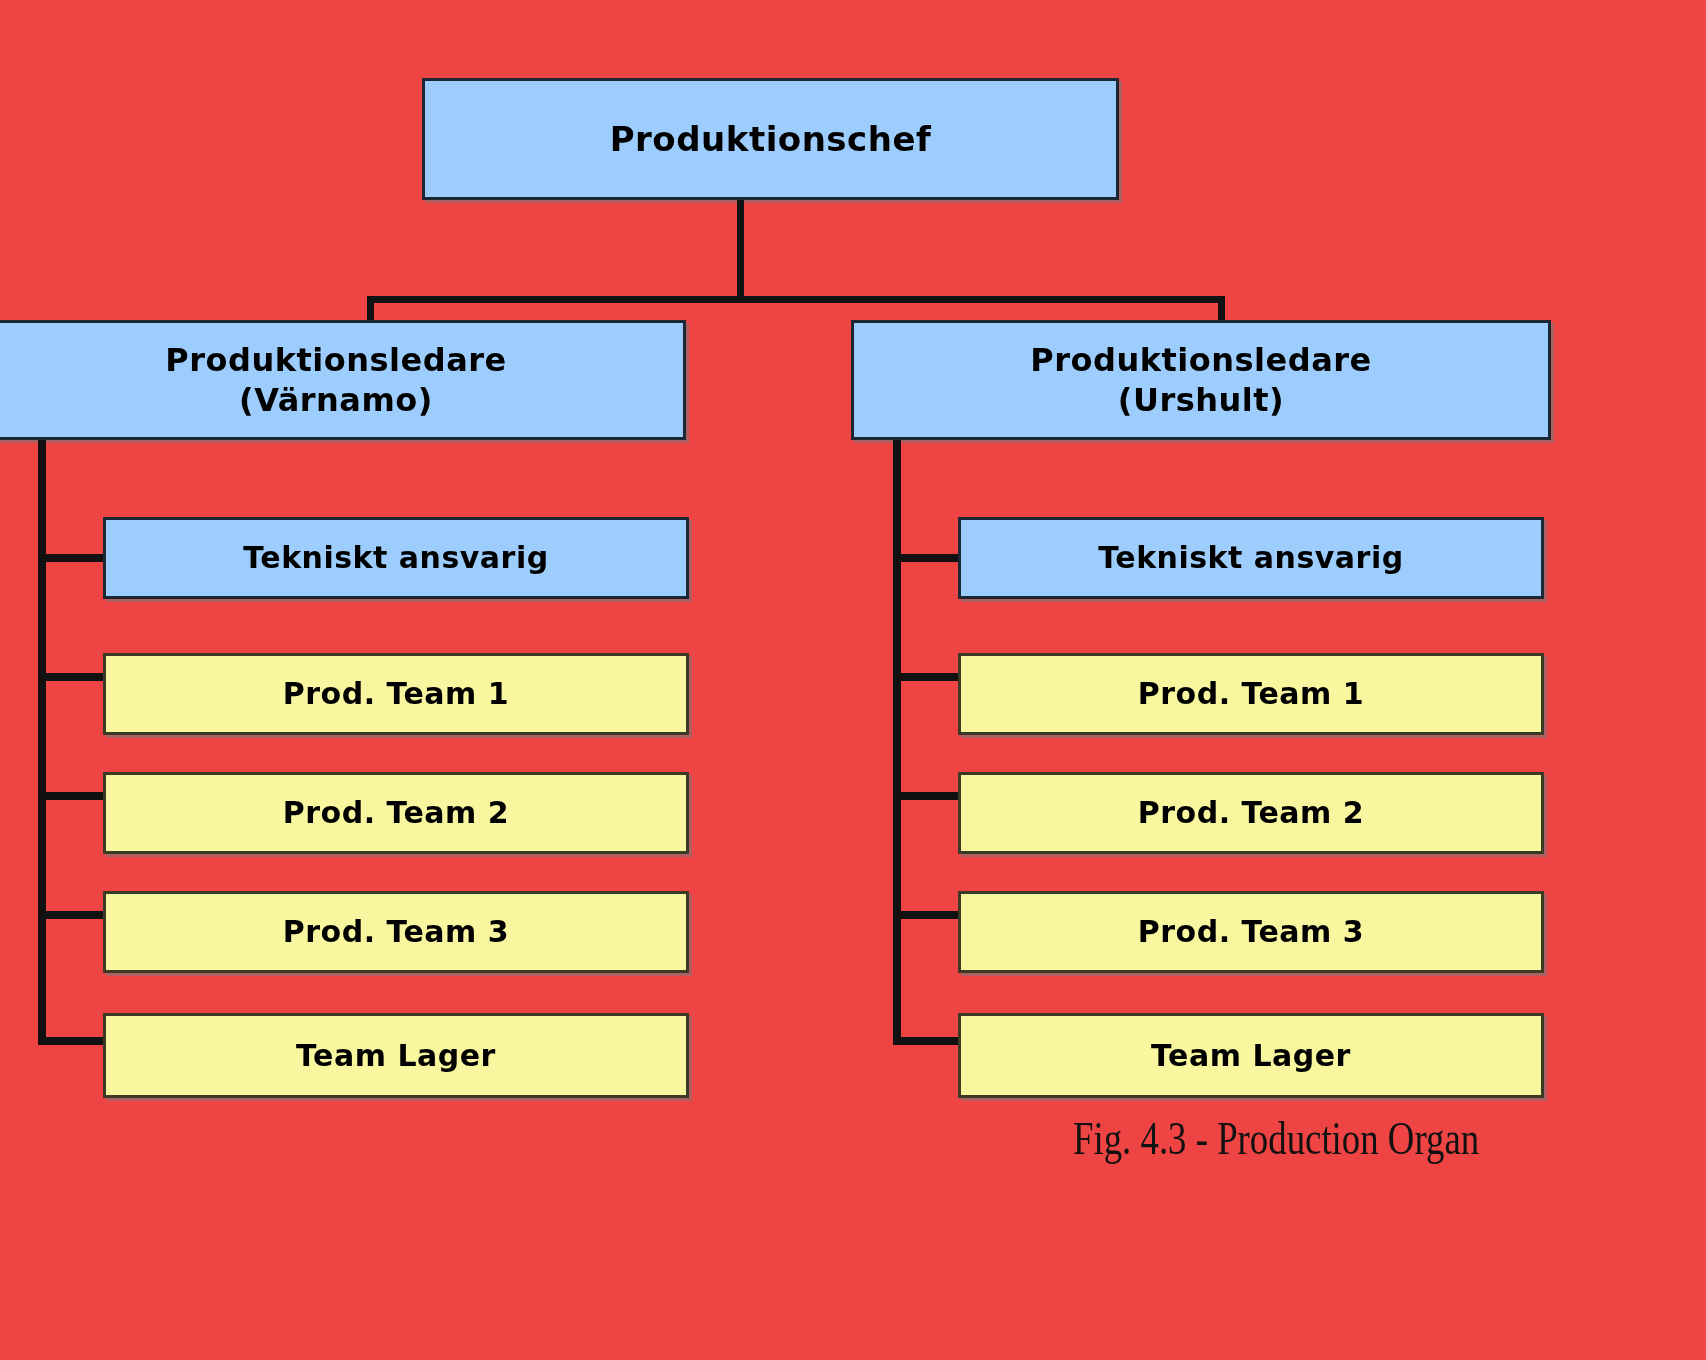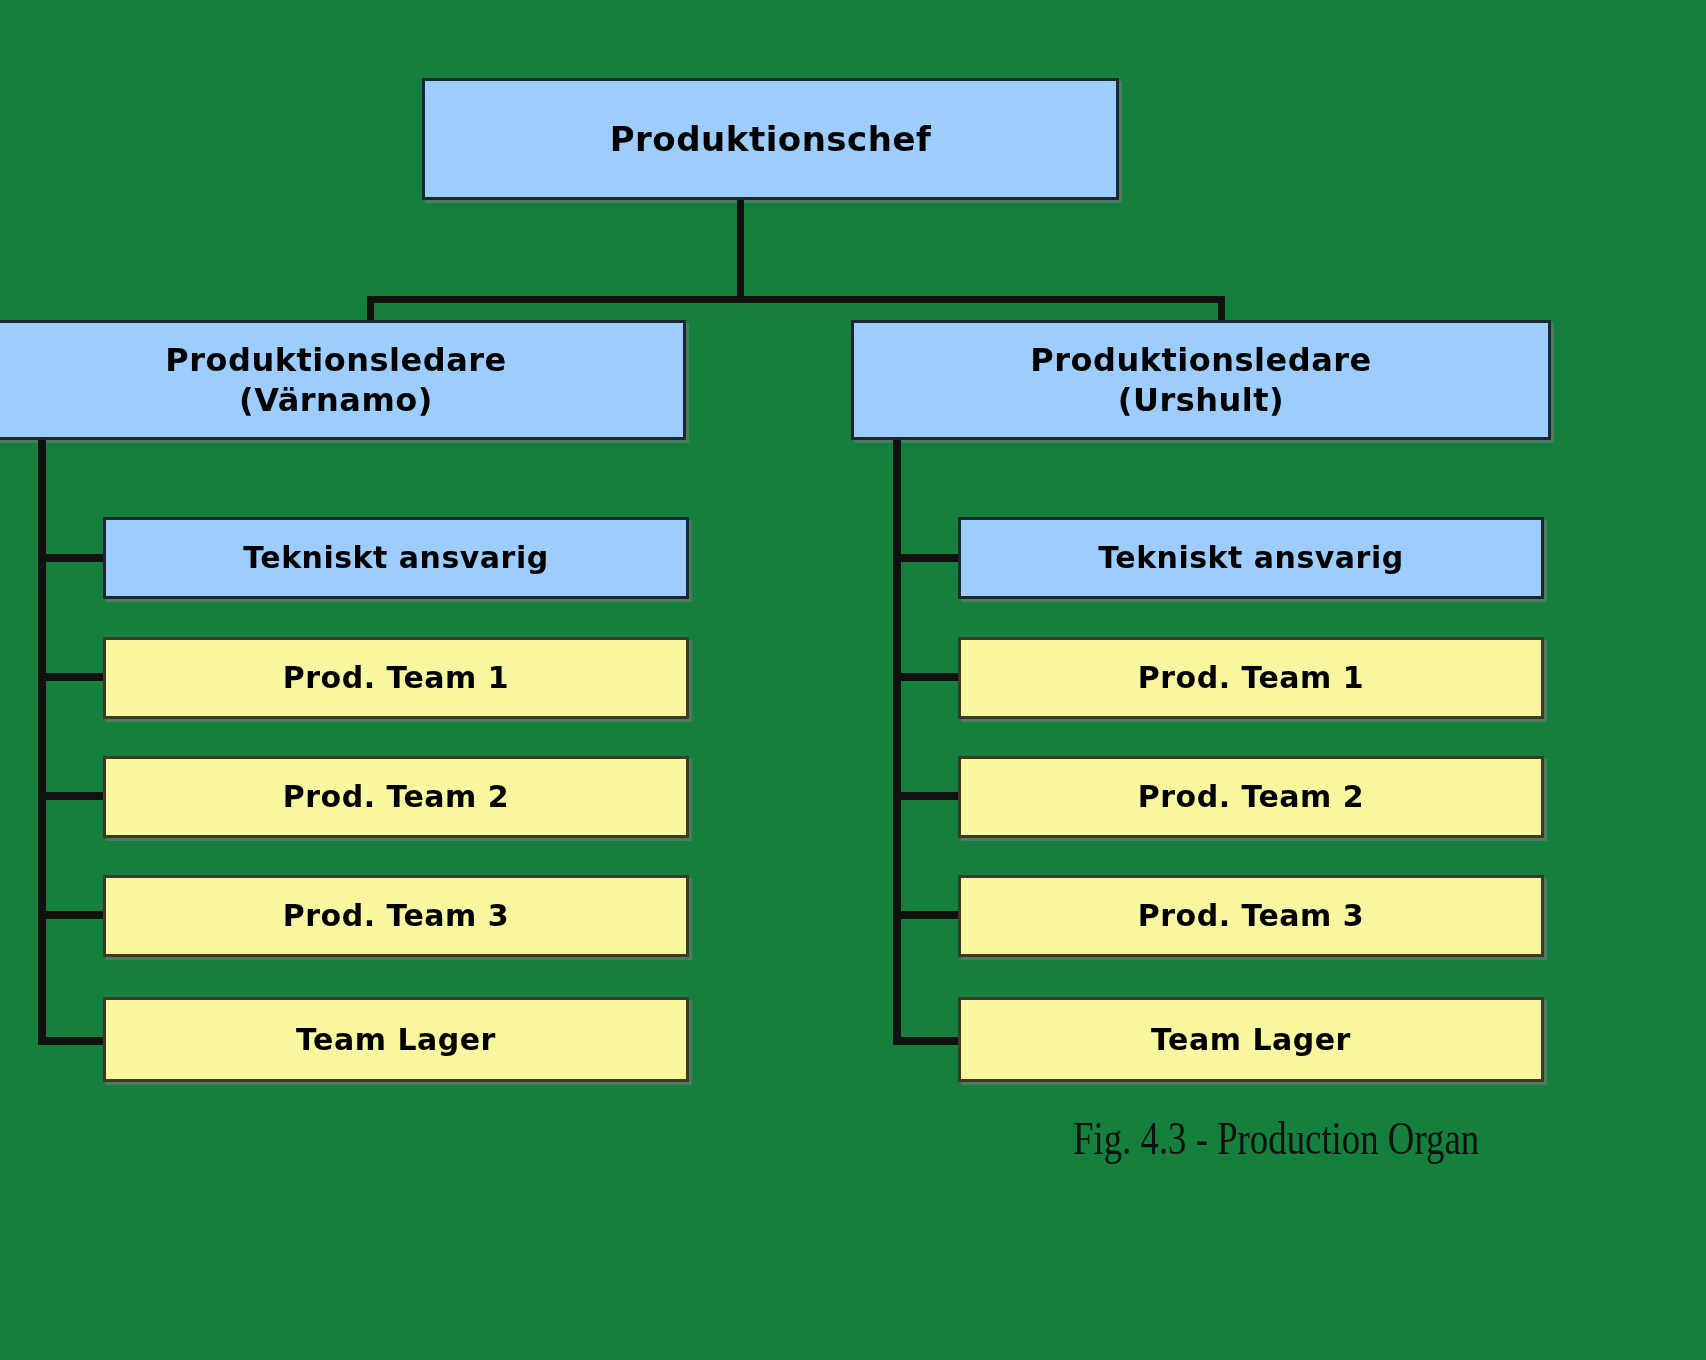--- a/index.html
+++ b/index.html
@@ -14,7 +14,7 @@
     position: relative;
     width: 1706px;
     height: 1360px;
-    background: #15803d;
+    background: #ef4444;
     overflow: hidden;
   }
 

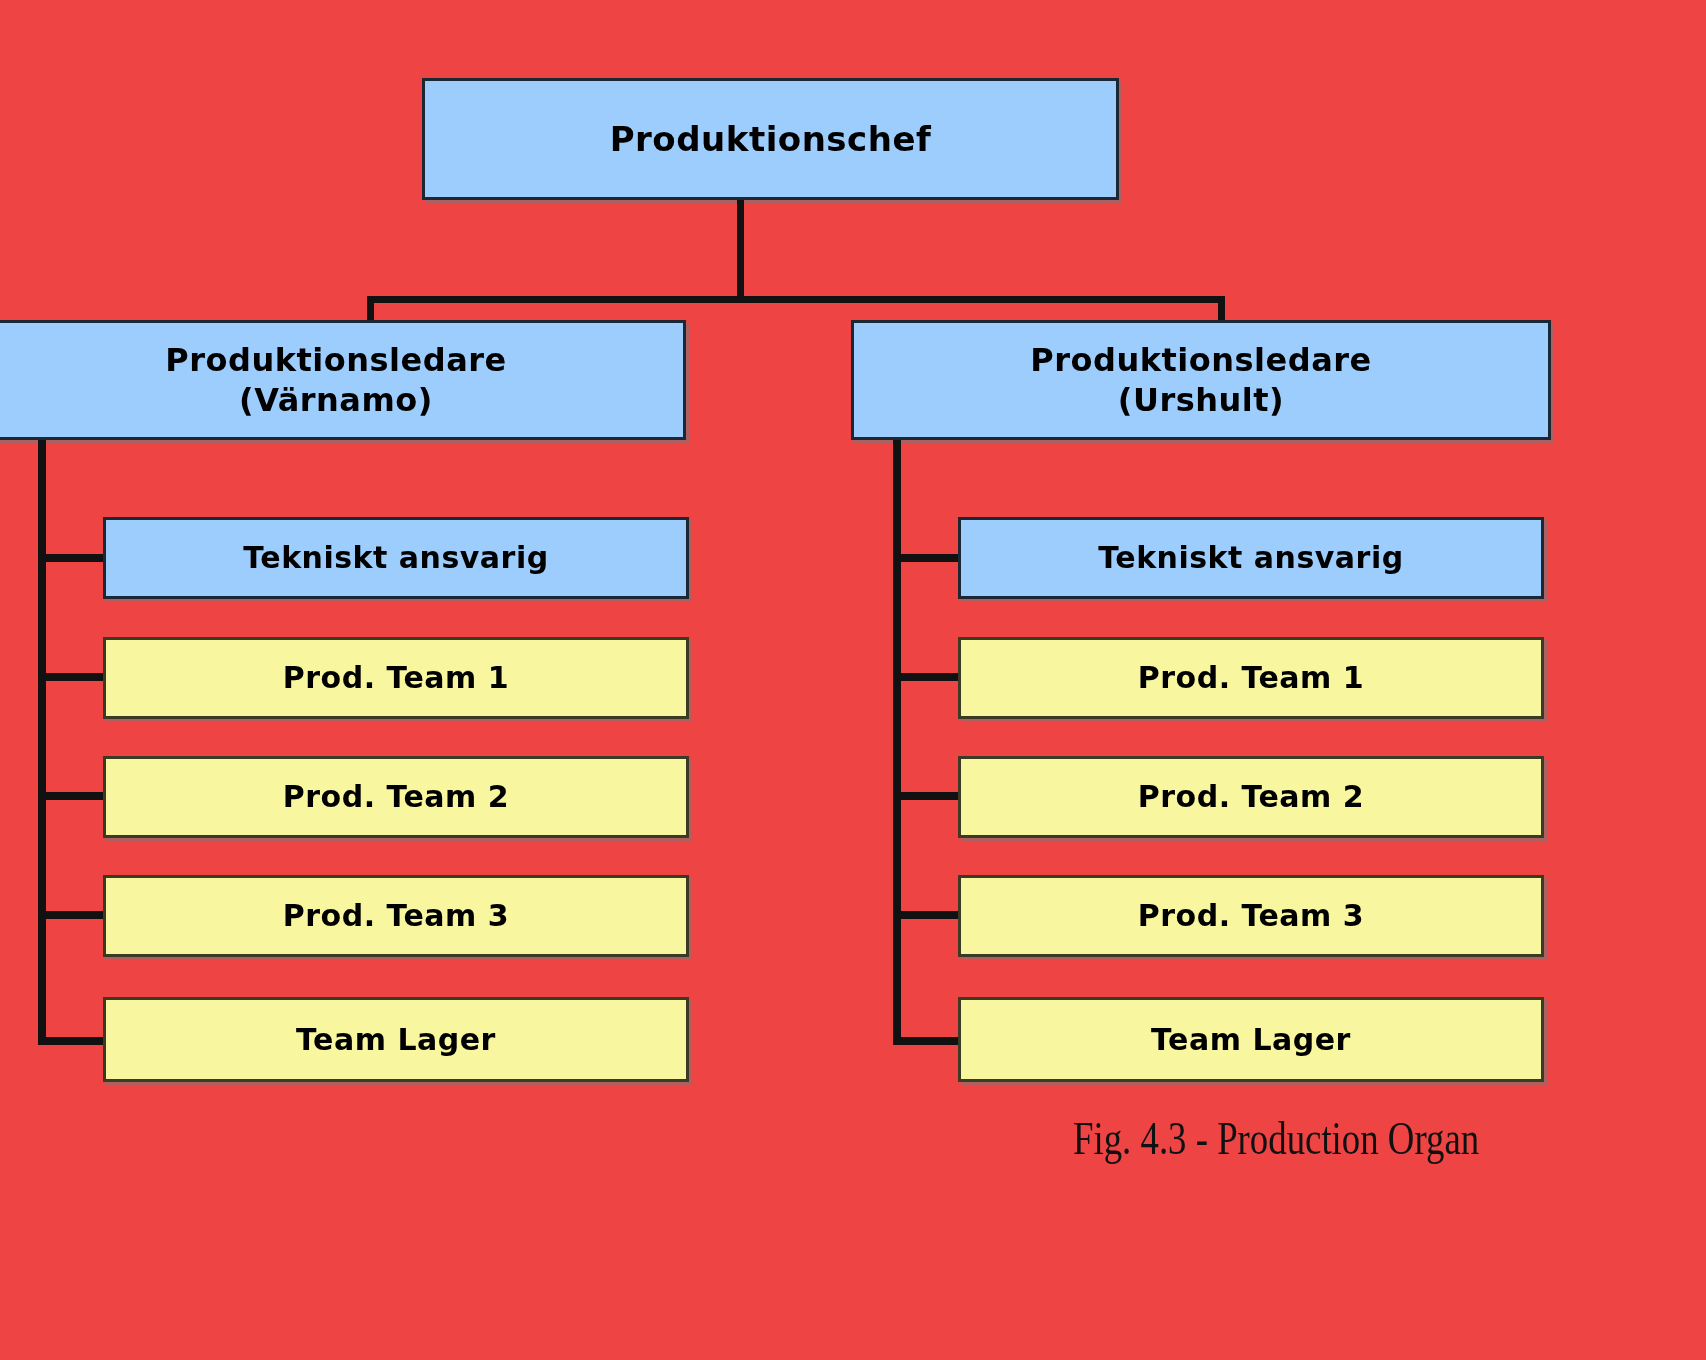--- a/index.html
+++ b/index.html
@@ -40,6 +40,7 @@
   .node.yellow {
     background: #f8f69e;
     border-color: #3a3a25;
+    margin-top: 16px;
   }
   .node-label {
     display: block;

